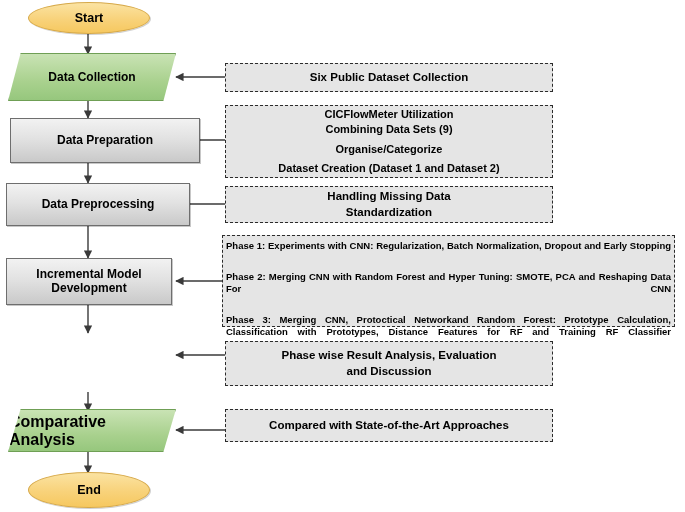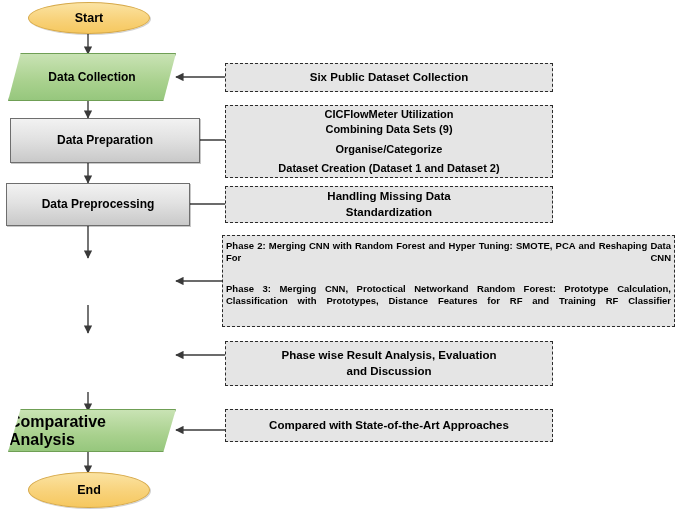--- a/index.html
+++ b/index.html
@@ -146,6 +146,7 @@
   </div>
 
   <div class="ann ann-phases" style="left:222px;top:235px;width:453px;height:92px;font-size:9.5px;">
+    <p>Phase 1: Experiments with CNN: Regularization, Batch Normalization, Dropout and Early Stopping</p>
     <p>Phase 2: Merging CNN with Random Forest and Hyper Tuning: SMOTE, PCA and Reshaping Data For CNN</p>
     <p>Phase 3: Merging CNN, Protoctical Networkand Random Forest: Prototype Calculation, Classification with Prototypes, Distance Features for RF and Training RF Classifier</p>
   </div>

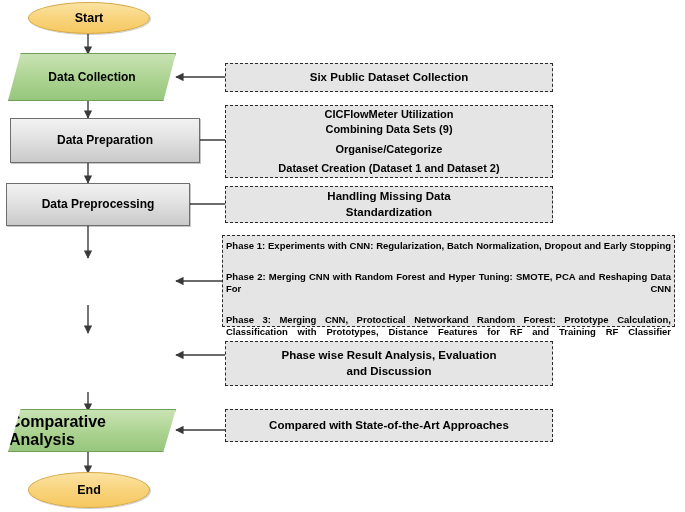--- a/index.html
+++ b/index.html
@@ -117,6 +117,9 @@
     <span>Data Preprocessing</span>
   </div>
 
+  <div class="node node-rect" style="left:6px;top:258px;width:166px;height:47px;font-size:12px;padding:0 6px;">
+    <span>Incremental Model Development</span>
+  </div>
 
 
   <div class="node-para-wrap" style="left:8px;top:409px;width:168px;height:43px;">

